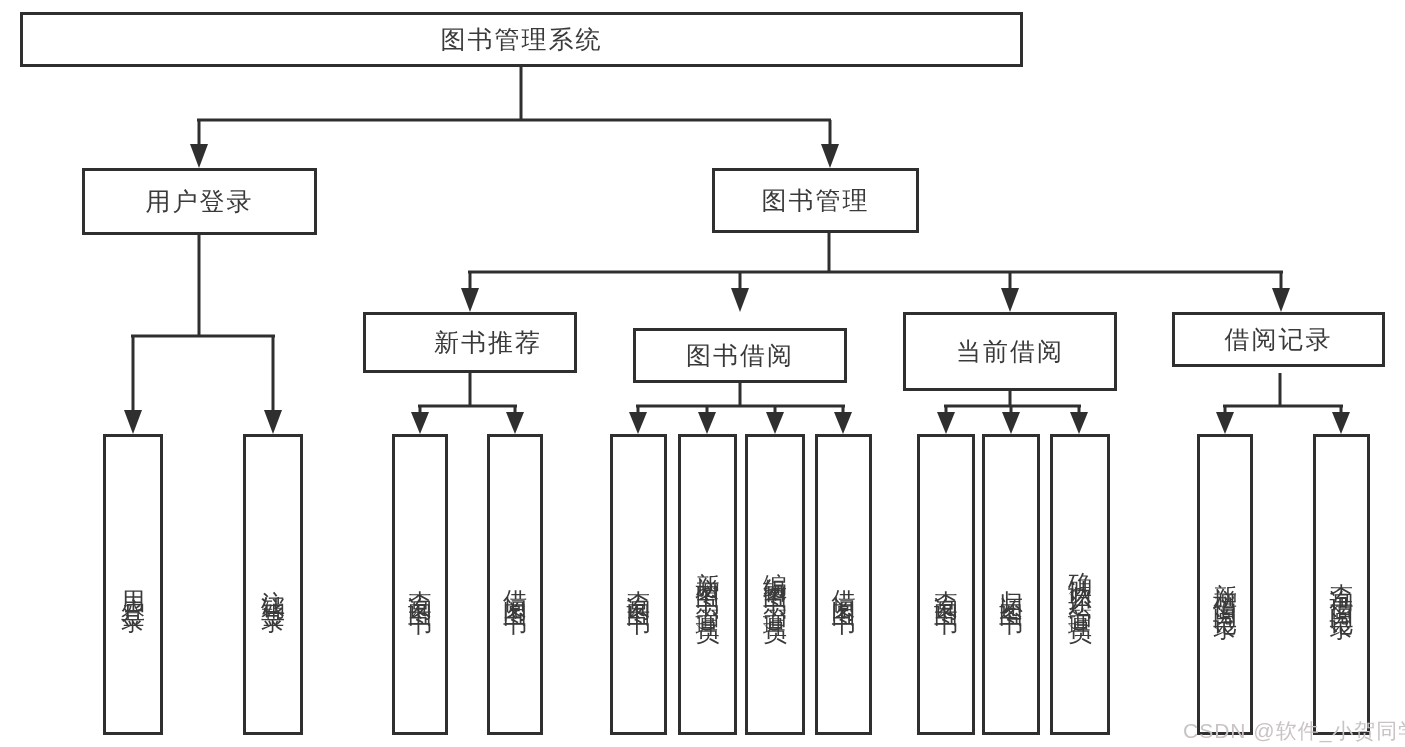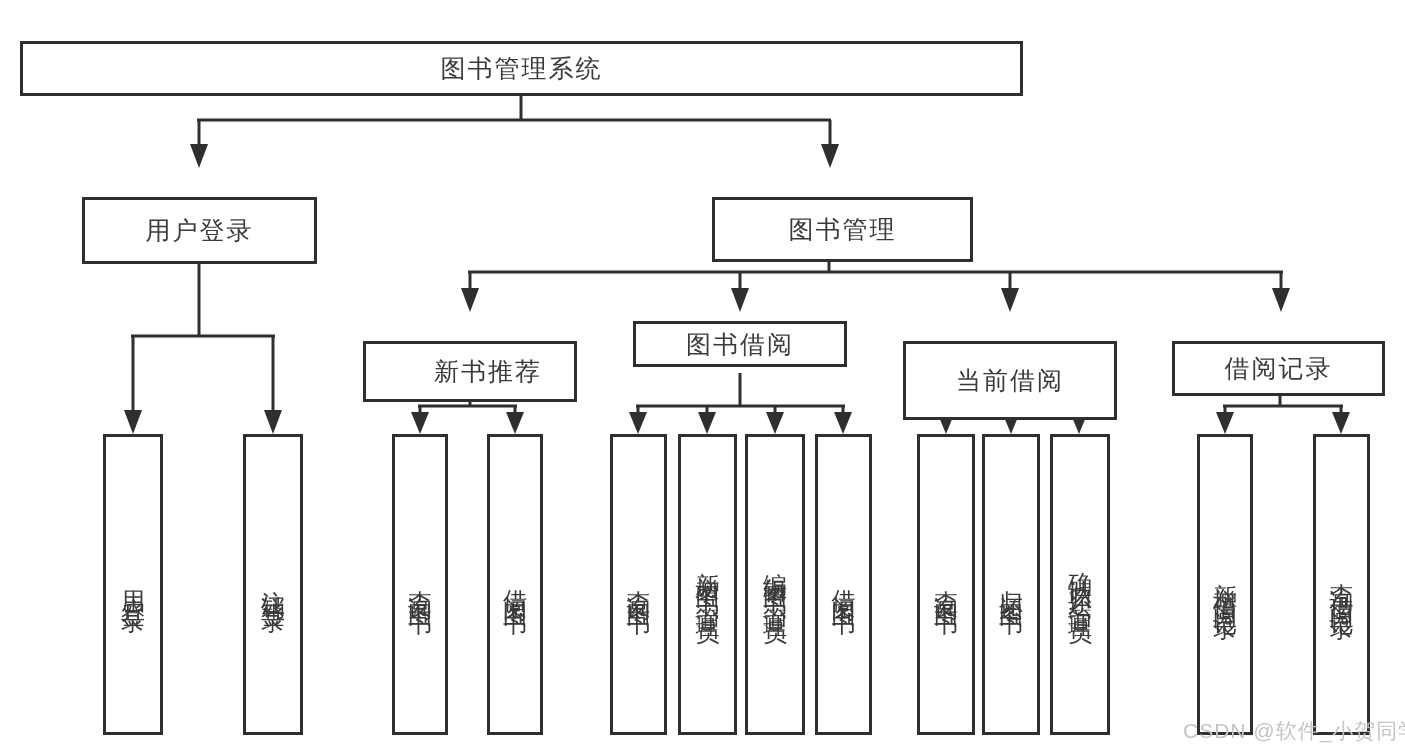--- a/index.html
+++ b/index.html
@@ -29,7 +29,6 @@
     font-size:25px;color:var(--text-color);
     letter-spacing:2px;
     z-index:2;
-    margin-top:29px;
   }
   .vnode{
     position:absolute;

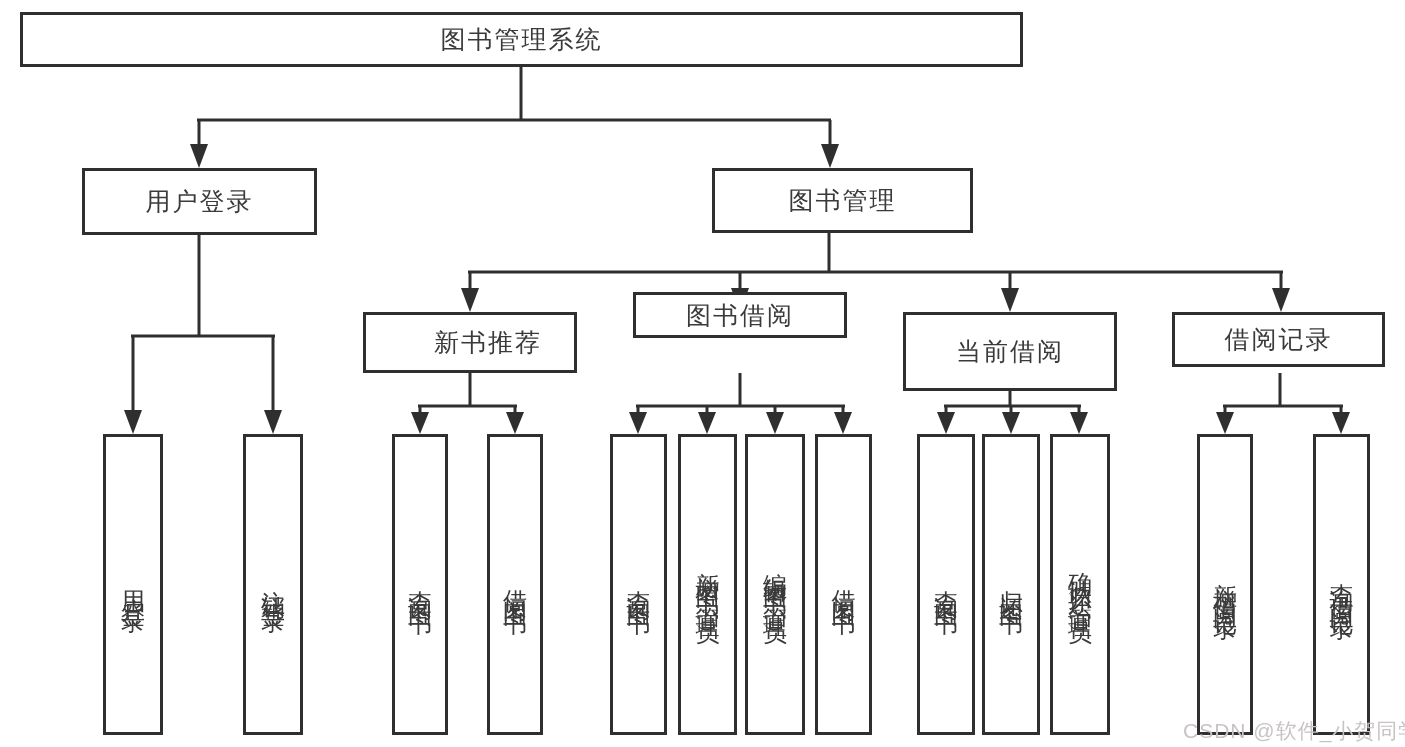--- a/index.html
+++ b/index.html
@@ -137,7 +137,7 @@
   <div class="hnode" style="left:20px;top:12px;width:1003px;height:55px;">图书管理系统</div>
 
   <div class="hnode" style="left:82px;top:168px;width:235px;height:67px;">用户登录</div>
-  <div class="hnode" style="left:712px;top:168px;width:261px;height:65px;">图书管理</div>
+  <div class="hnode" style="left:712px;top:168px;width:207px;height:65px;">图书管理</div>
 
   <div class="hnode" style="left:363px;top:312px;width:214px;height:61px;padding-left:36px;">新书推荐</div>
   <div class="hnode" style="left:633px;top:292px;width:214px;height:46px;text-align:right;">图书借阅</div>

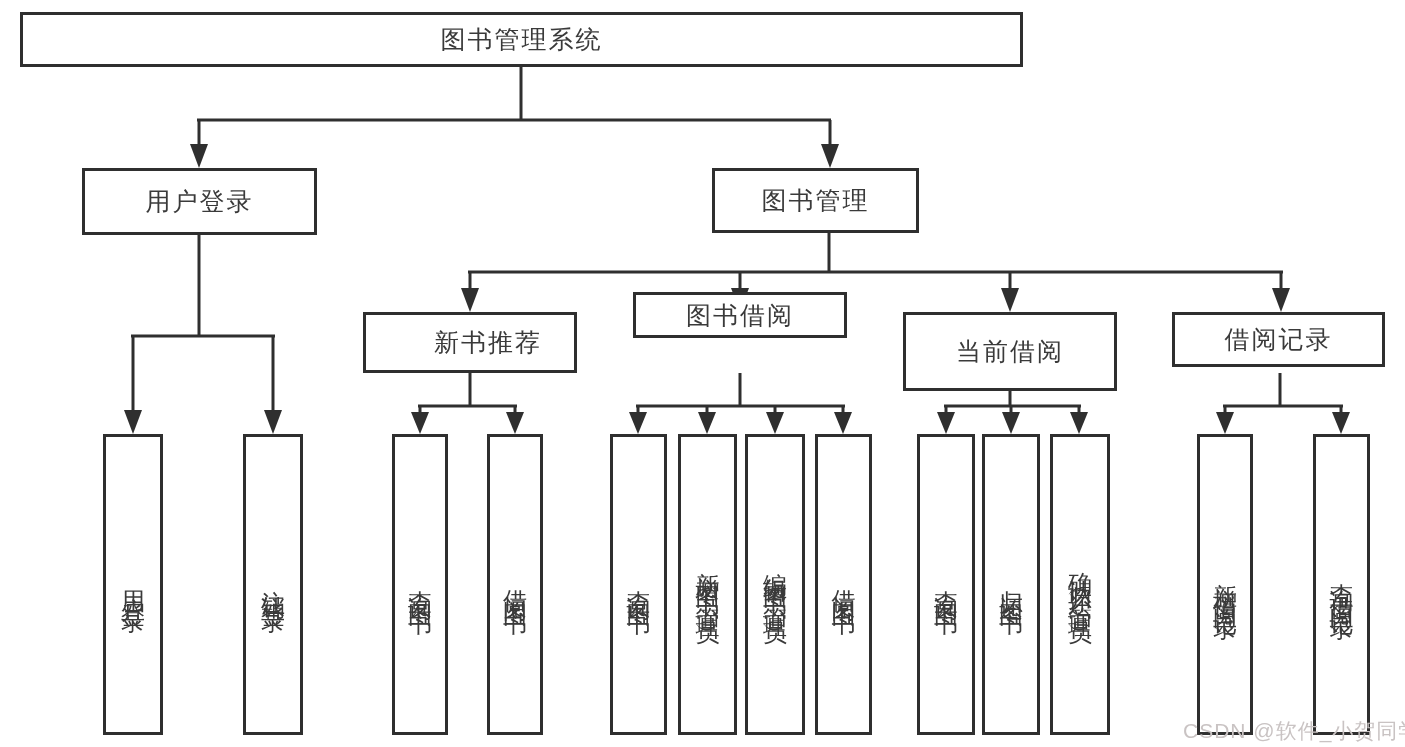--- a/index.html
+++ b/index.html
@@ -140,7 +140,7 @@
   <div class="hnode" style="left:712px;top:168px;width:207px;height:65px;">图书管理</div>
 
   <div class="hnode" style="left:363px;top:312px;width:214px;height:61px;padding-left:36px;">新书推荐</div>
-  <div class="hnode" style="left:633px;top:292px;width:214px;height:46px;text-align:right;">图书借阅</div>
+  <div class="hnode" style="left:633px;top:328px;width:214px;height:55px;text-align:right;">图书借阅</div>
   <div class="hnode" style="left:903px;top:312px;width:214px;height:79px;">当前借阅</div>
   <div class="hnode" style="left:1172px;top:312px;width:213px;height:55px;">借阅记录</div>
 

